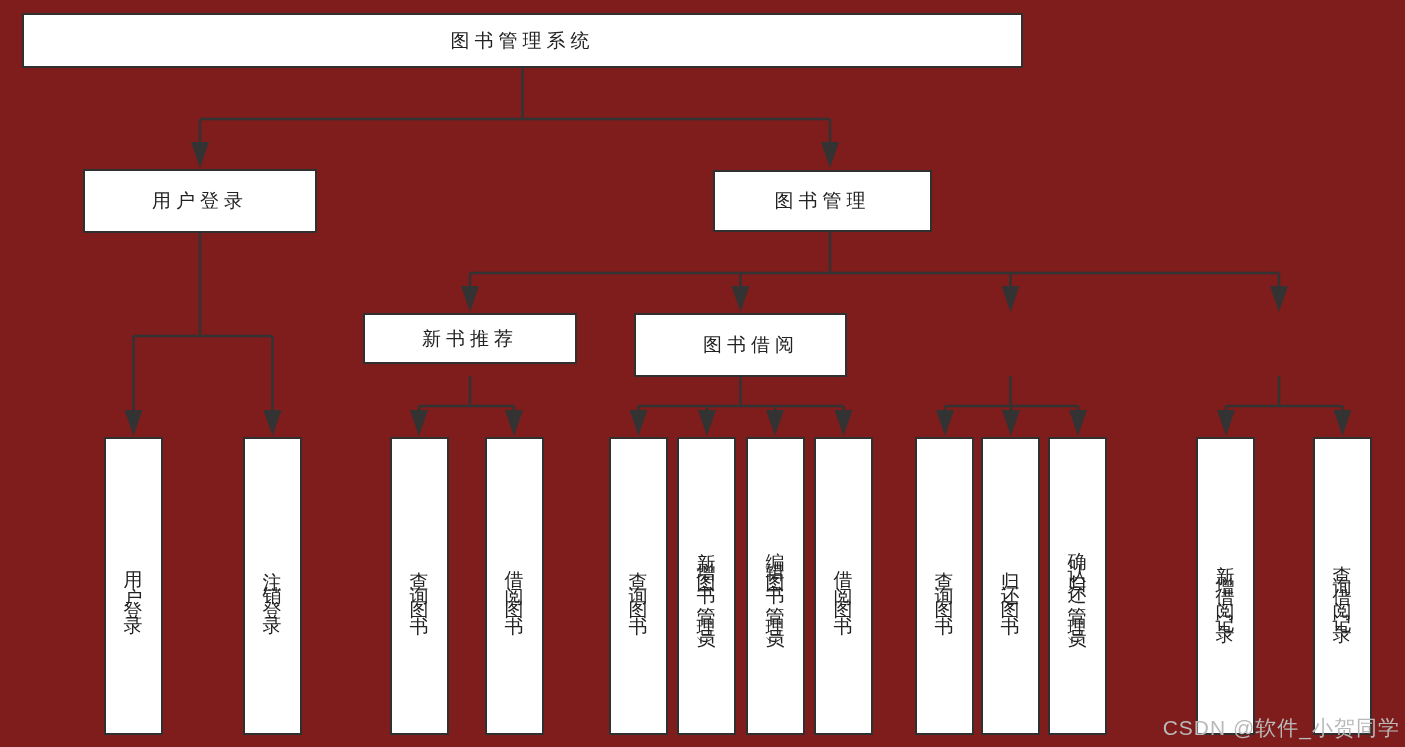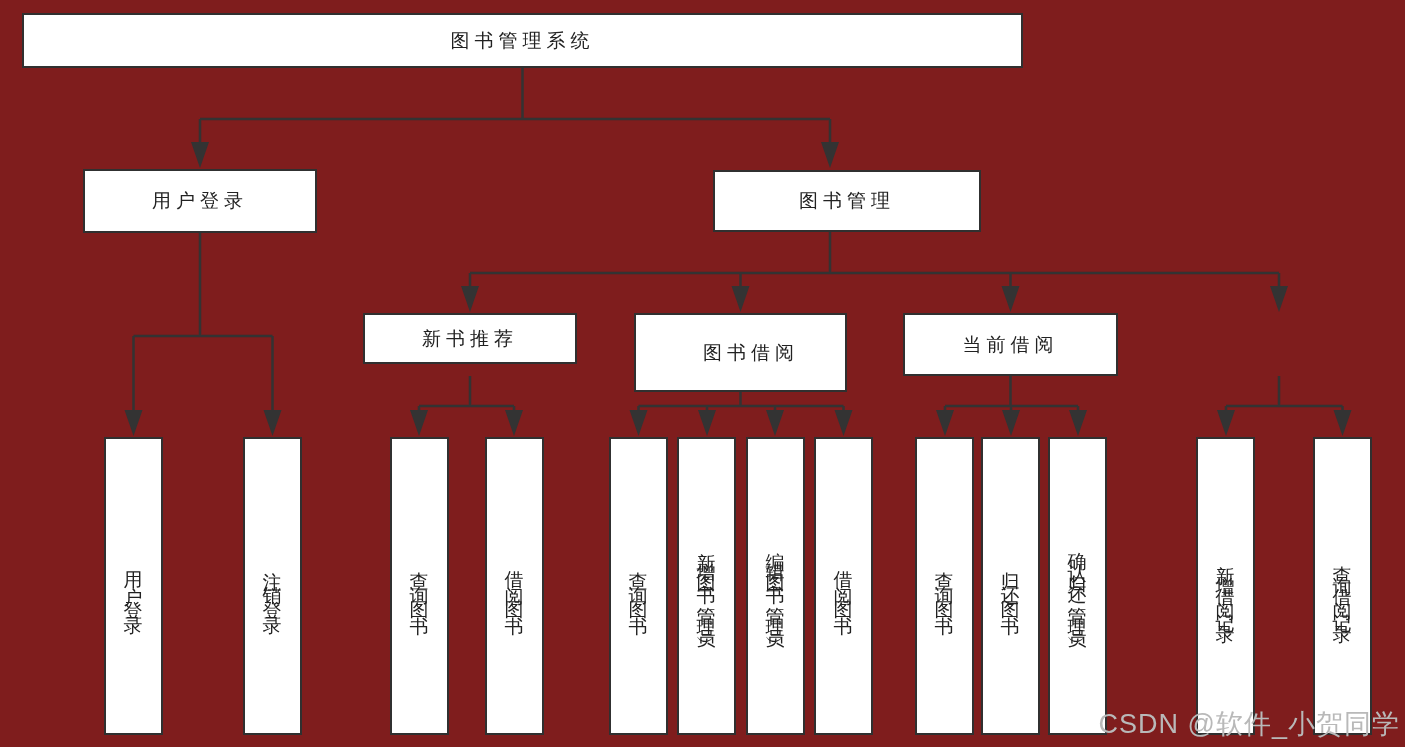--- a/index.html
+++ b/index.html
@@ -107,7 +107,7 @@
   <div class="node" style="left:83px; top:169px; width:234px; height:64px;">
     <span>用户登录</span>
   </div>
-  <div class="node" style="left:713px; top:170px; width:268px; height:62px;">
+  <div class="node" style="left:713px; top:170px; width:219px; height:62px;">
     <span>图书管理</span>
   </div>
 

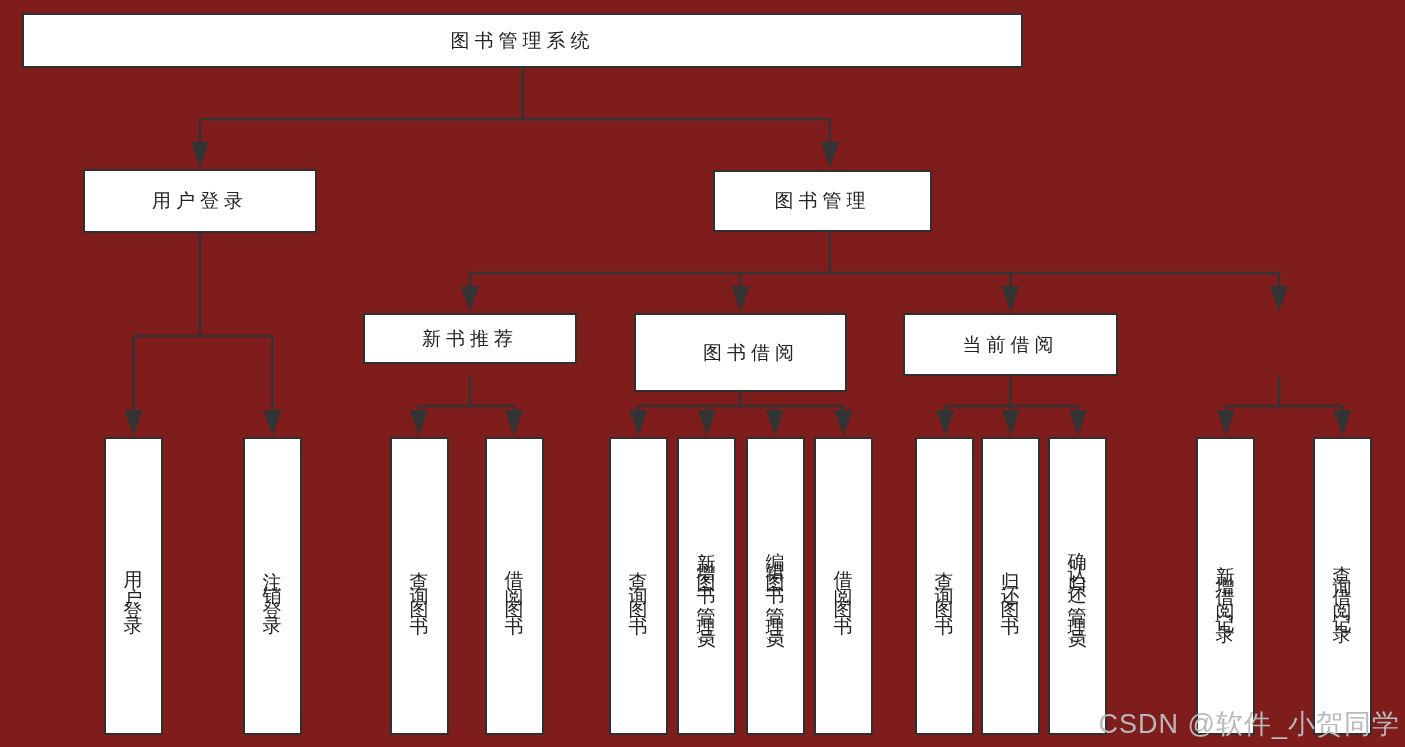--- a/index.html
+++ b/index.html
@@ -114,7 +114,7 @@
   <div class="node" style="left:363px; top:313px; width:214px; height:51px;align-items:center;">
     <span>新书推荐</span>
   </div>
-  <div class="node" style="left:634px; top:313px; width:213px; height:79px;padding-left:21px;">
+  <div class="node" style="left:634px; top:313px; width:213px; height:64px;padding-left:21px;">
     <span>图书借阅</span>
   </div>
   <div class="node" style="left:903px; top:313px; width:215px; height:63px;">

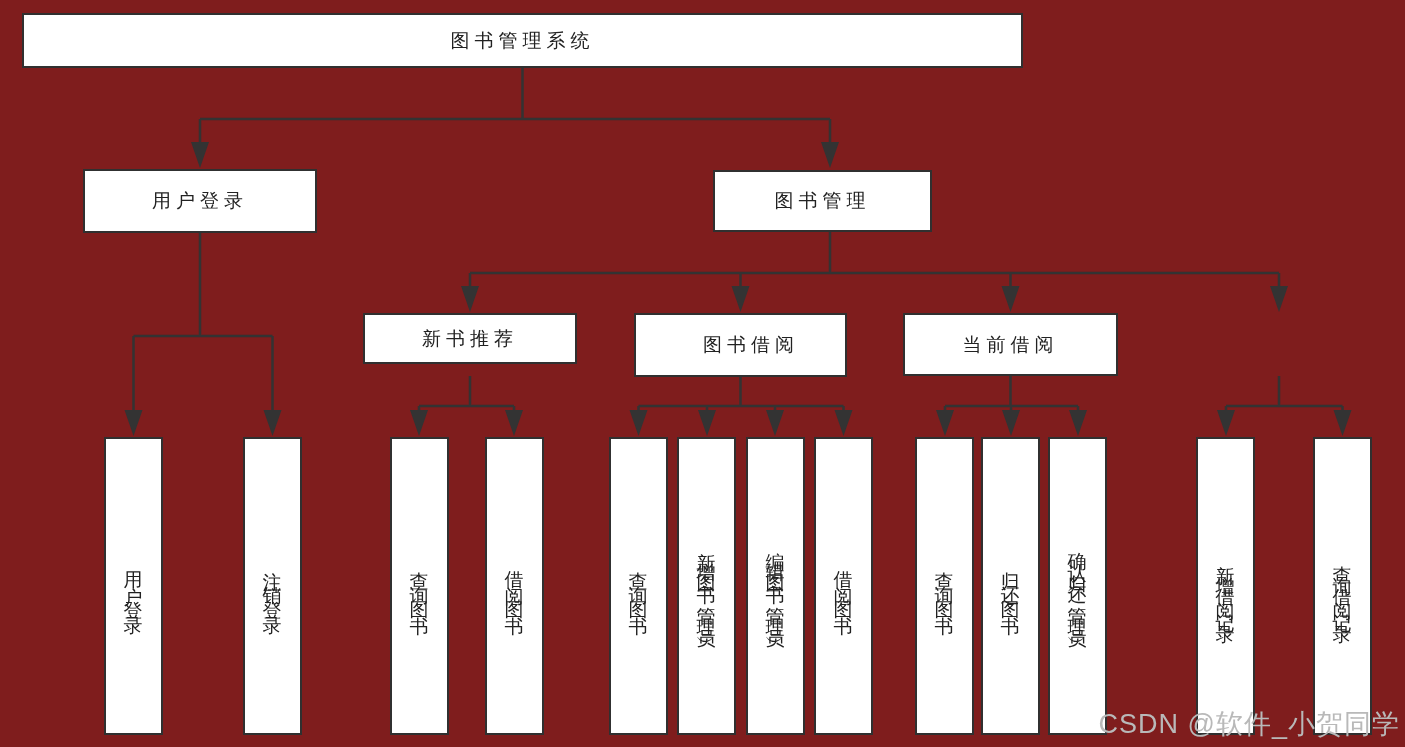--- a/index.html
+++ b/index.html
@@ -117,9 +117,6 @@
   <div class="node" style="left:634px; top:313px; width:213px; height:64px;padding-left:21px;">
     <span>图书借阅</span>
   </div>
-  <div class="node" style="left:903px; top:313px; width:215px; height:63px;">
-    <span>当前借阅</span>
-  </div>
 
   <div class="node leaf" style="left:104px; top:437px; width:59px; height:298px;">
     <span class="vtext">用户登录</span>

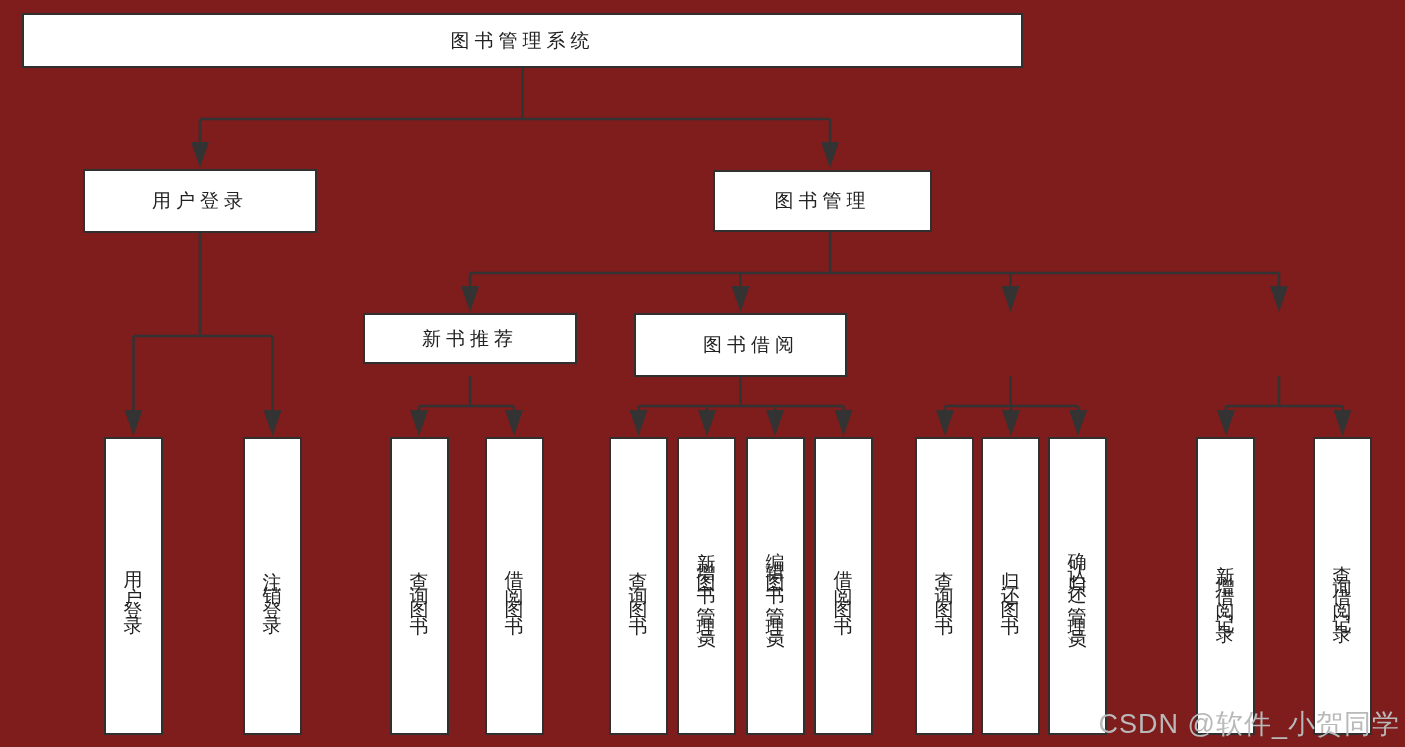--- a/index.html
+++ b/index.html
@@ -54,7 +54,7 @@
     right: 5px;
     bottom: 5px;
     z-index: 3;
-    font-size: 27px;
+    font-size: 21px;
     color: #b9b9b9;
     letter-spacing: 1px;
   }

